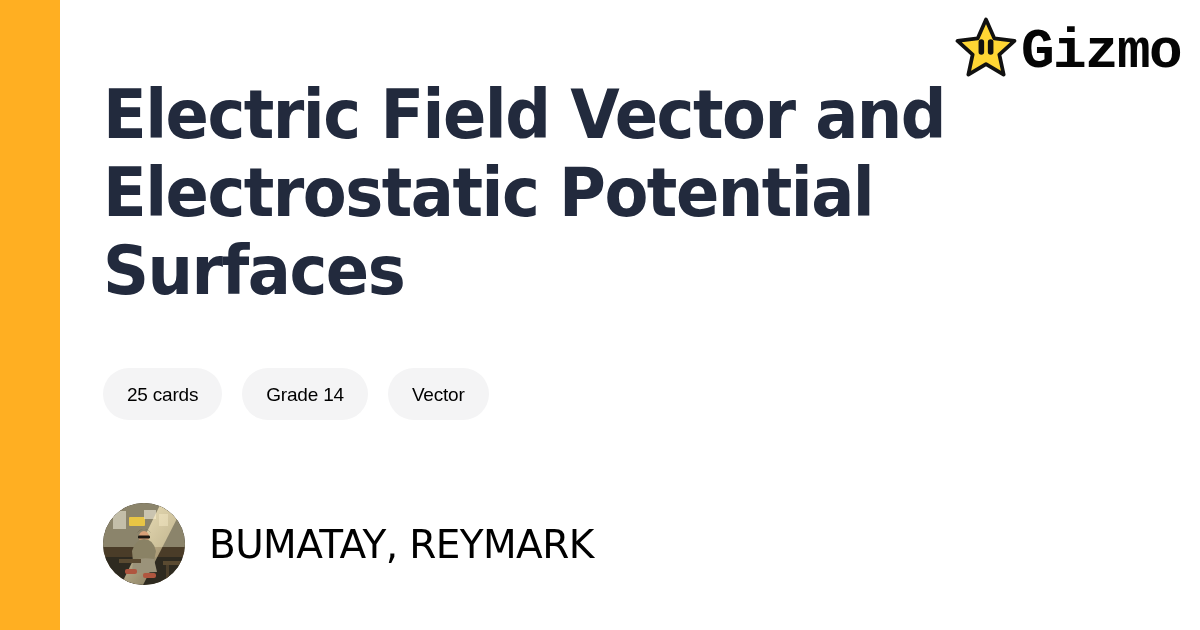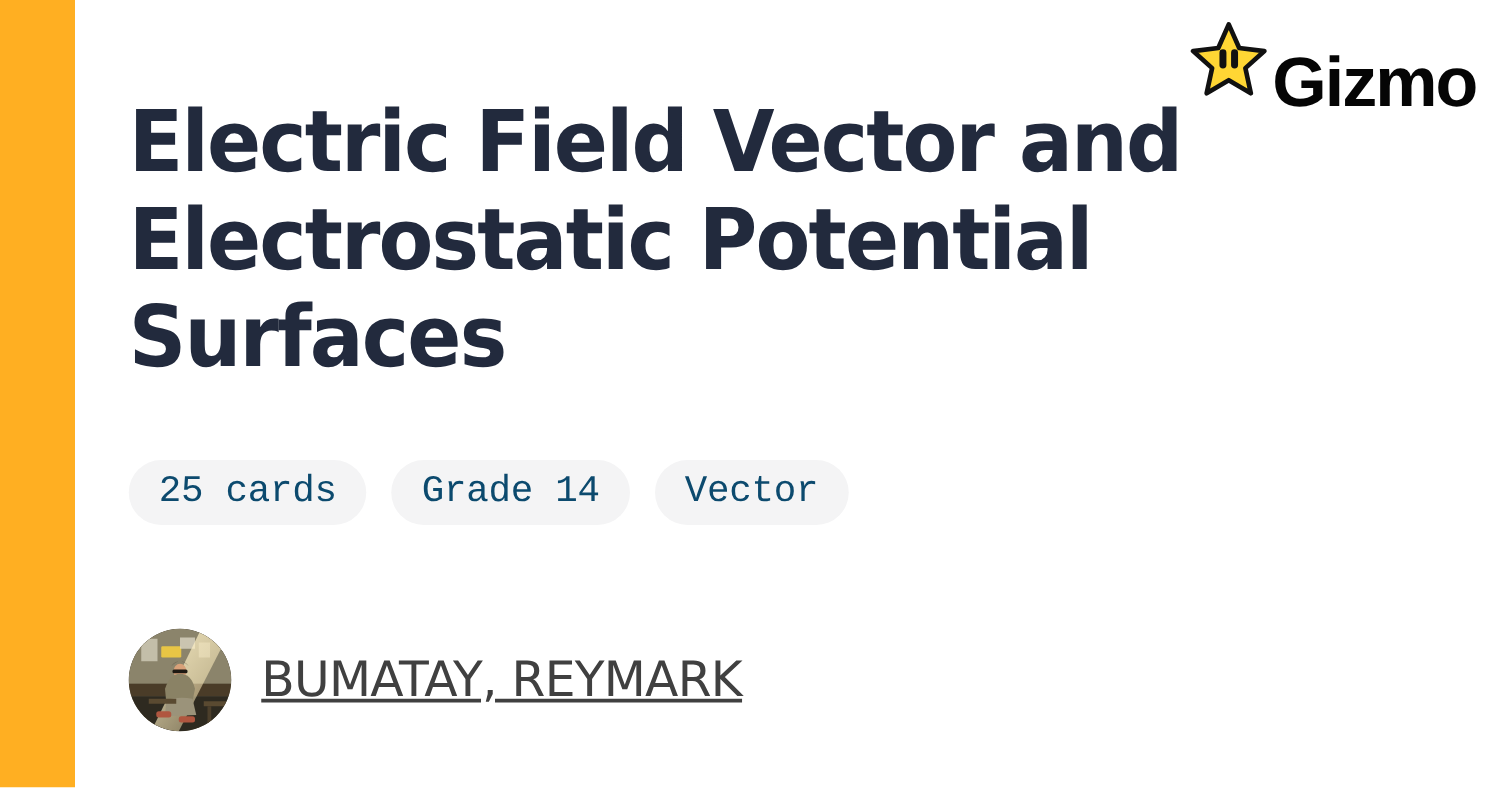--- a/index.html
+++ b/index.html
@@ -52,7 +52,7 @@
     flex: 0 0 auto;
   }
   .brand-word {
-    font-family: Liberation Sans, sans-serif;
+    font-family: Liberation Mono, monospace;
     font-size: 56px;
     font-weight: bold;
     color: #050505;
@@ -60,7 +60,7 @@
     line-height: 1;
     white-space: nowrap;
     position: relative;
-    top: 18px;
+    top: 4px;
   }
 
   

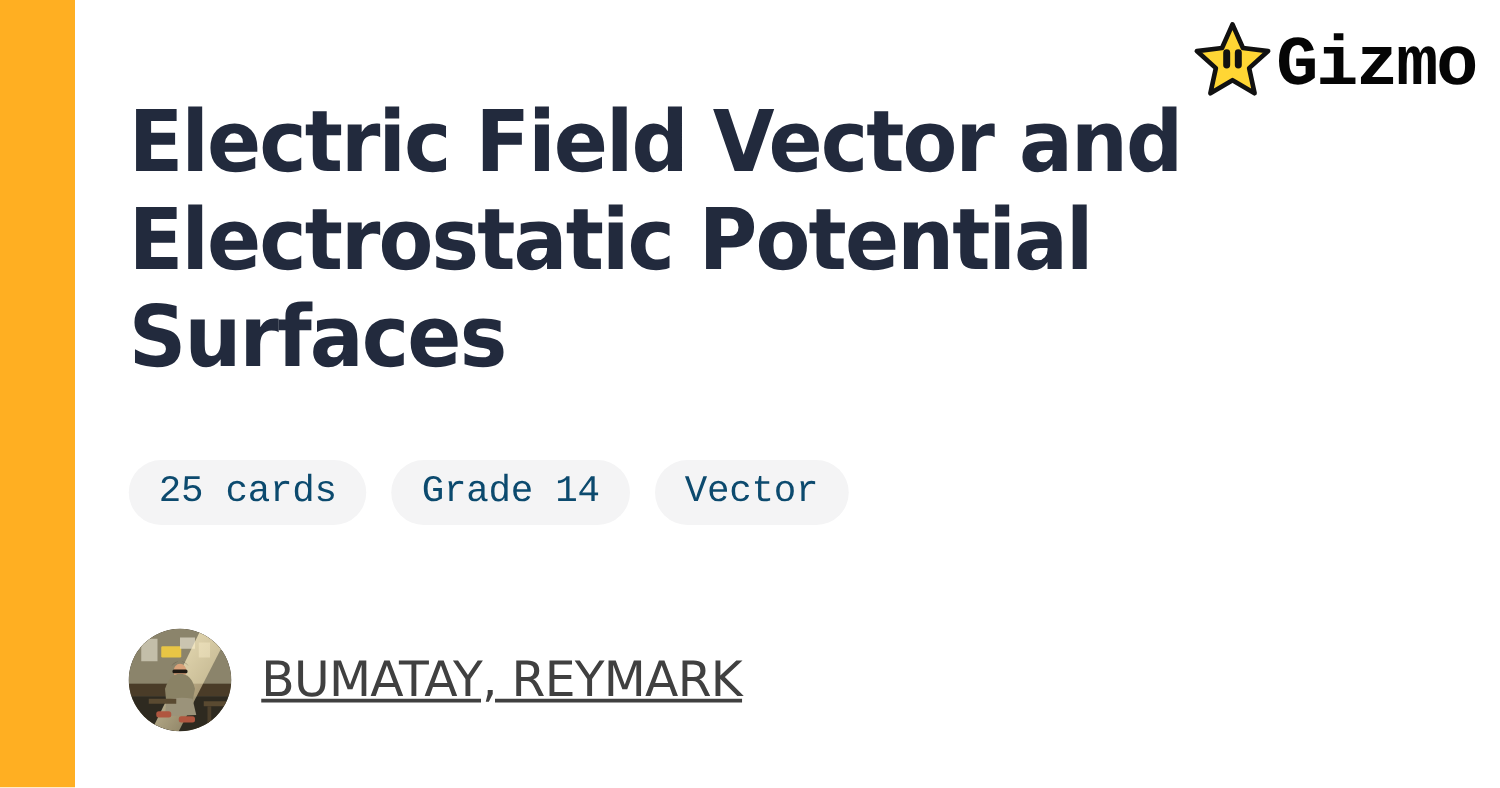--- a/index.html
+++ b/index.html
@@ -99,9 +99,9 @@
     box-sizing: border-box;
   }
   .pill-label {
-    font-family: Liberation Mono, monospace;
-    font-size: 30px;
-    color: #0c4a6e;
+    font-family: Liberation Sans, sans-serif;
+    font-size: 19px;
+    color: #000000;
     line-height: 1;
     white-space: nowrap;
     letter-spacing: -0.2px;

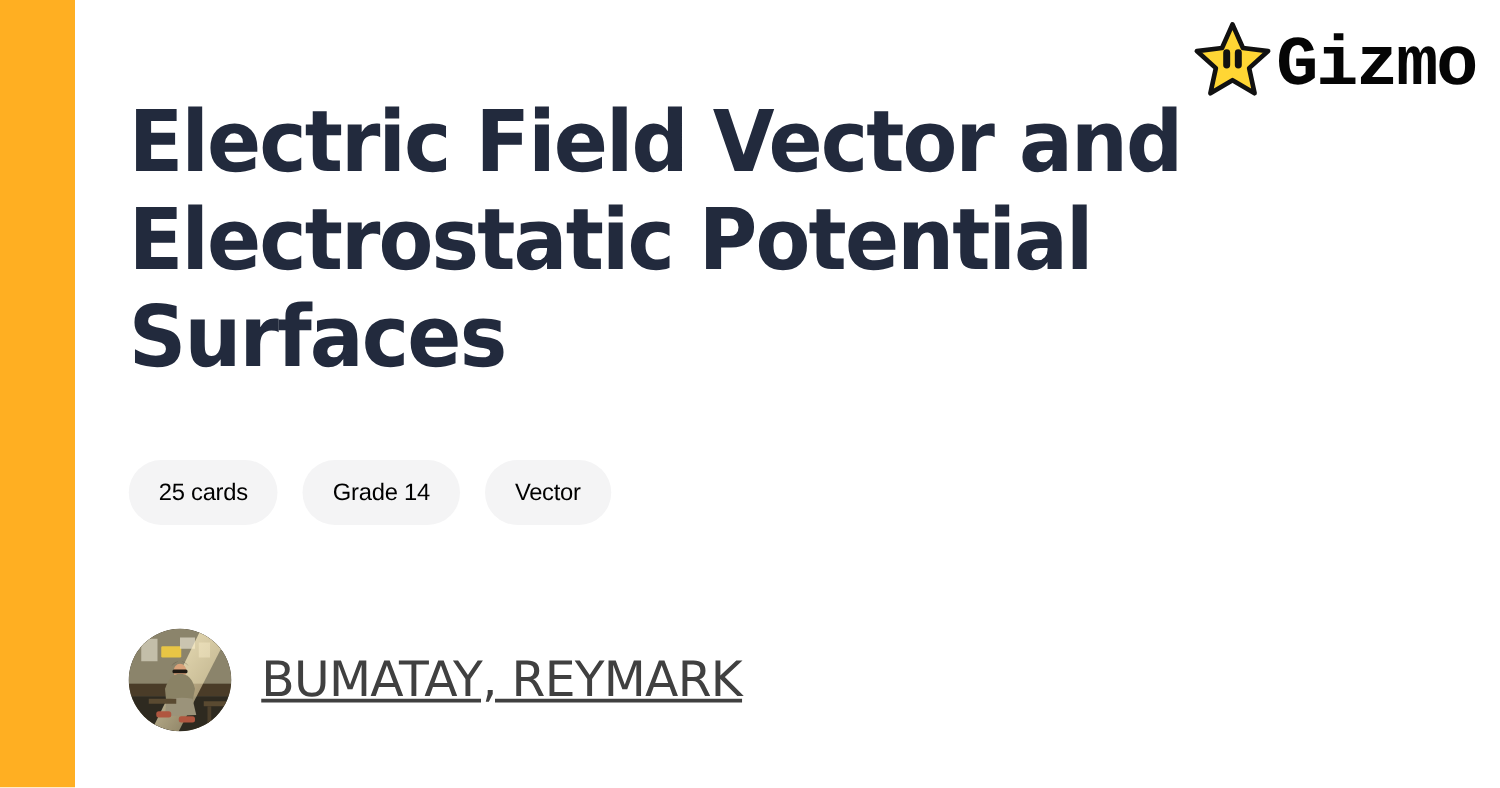--- a/index.html
+++ b/index.html
@@ -129,11 +129,10 @@
   .author-name {
     font-family: "DejaVu Sans", sans-serif;
     font-size: 39px;
-    color: #404040;
+    color: #000000;
     letter-spacing: -0.6px;
     line-height: 1;
     white-space: nowrap;
-    text-decoration: underline;
   }
 </style>
 </head>

